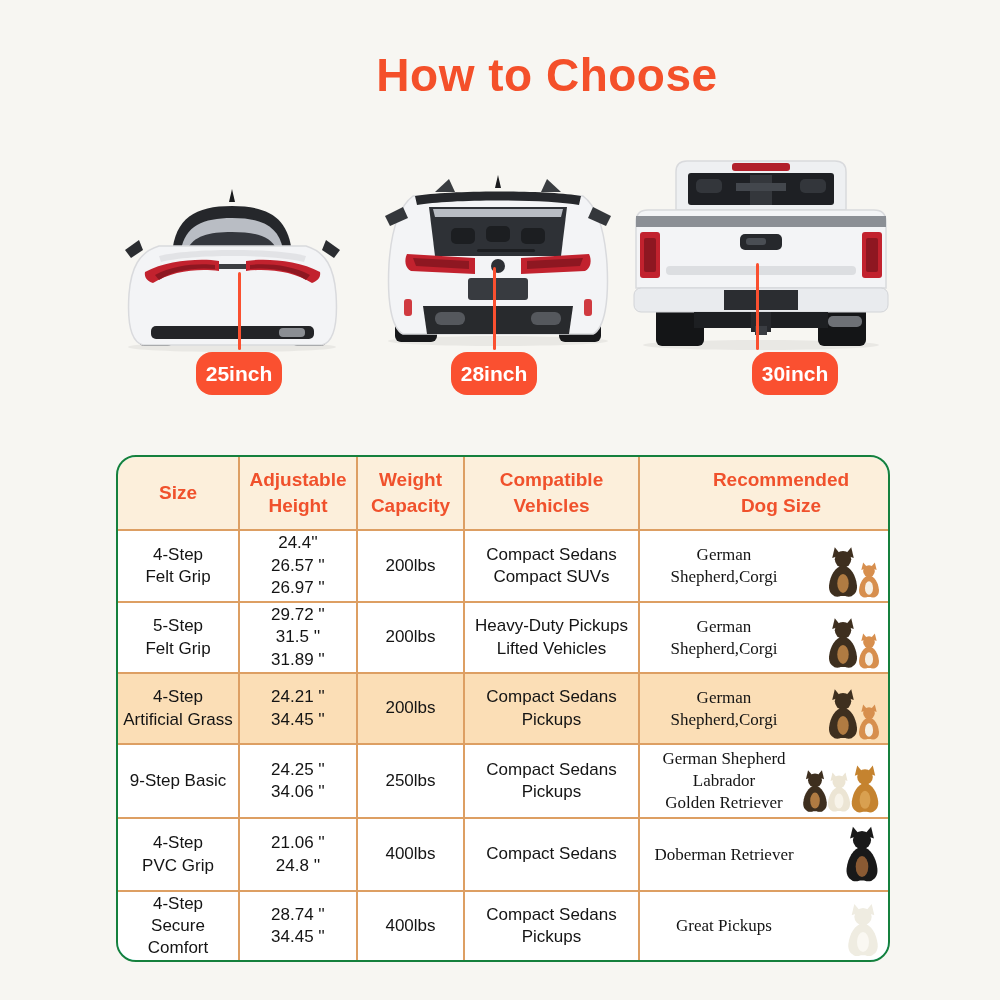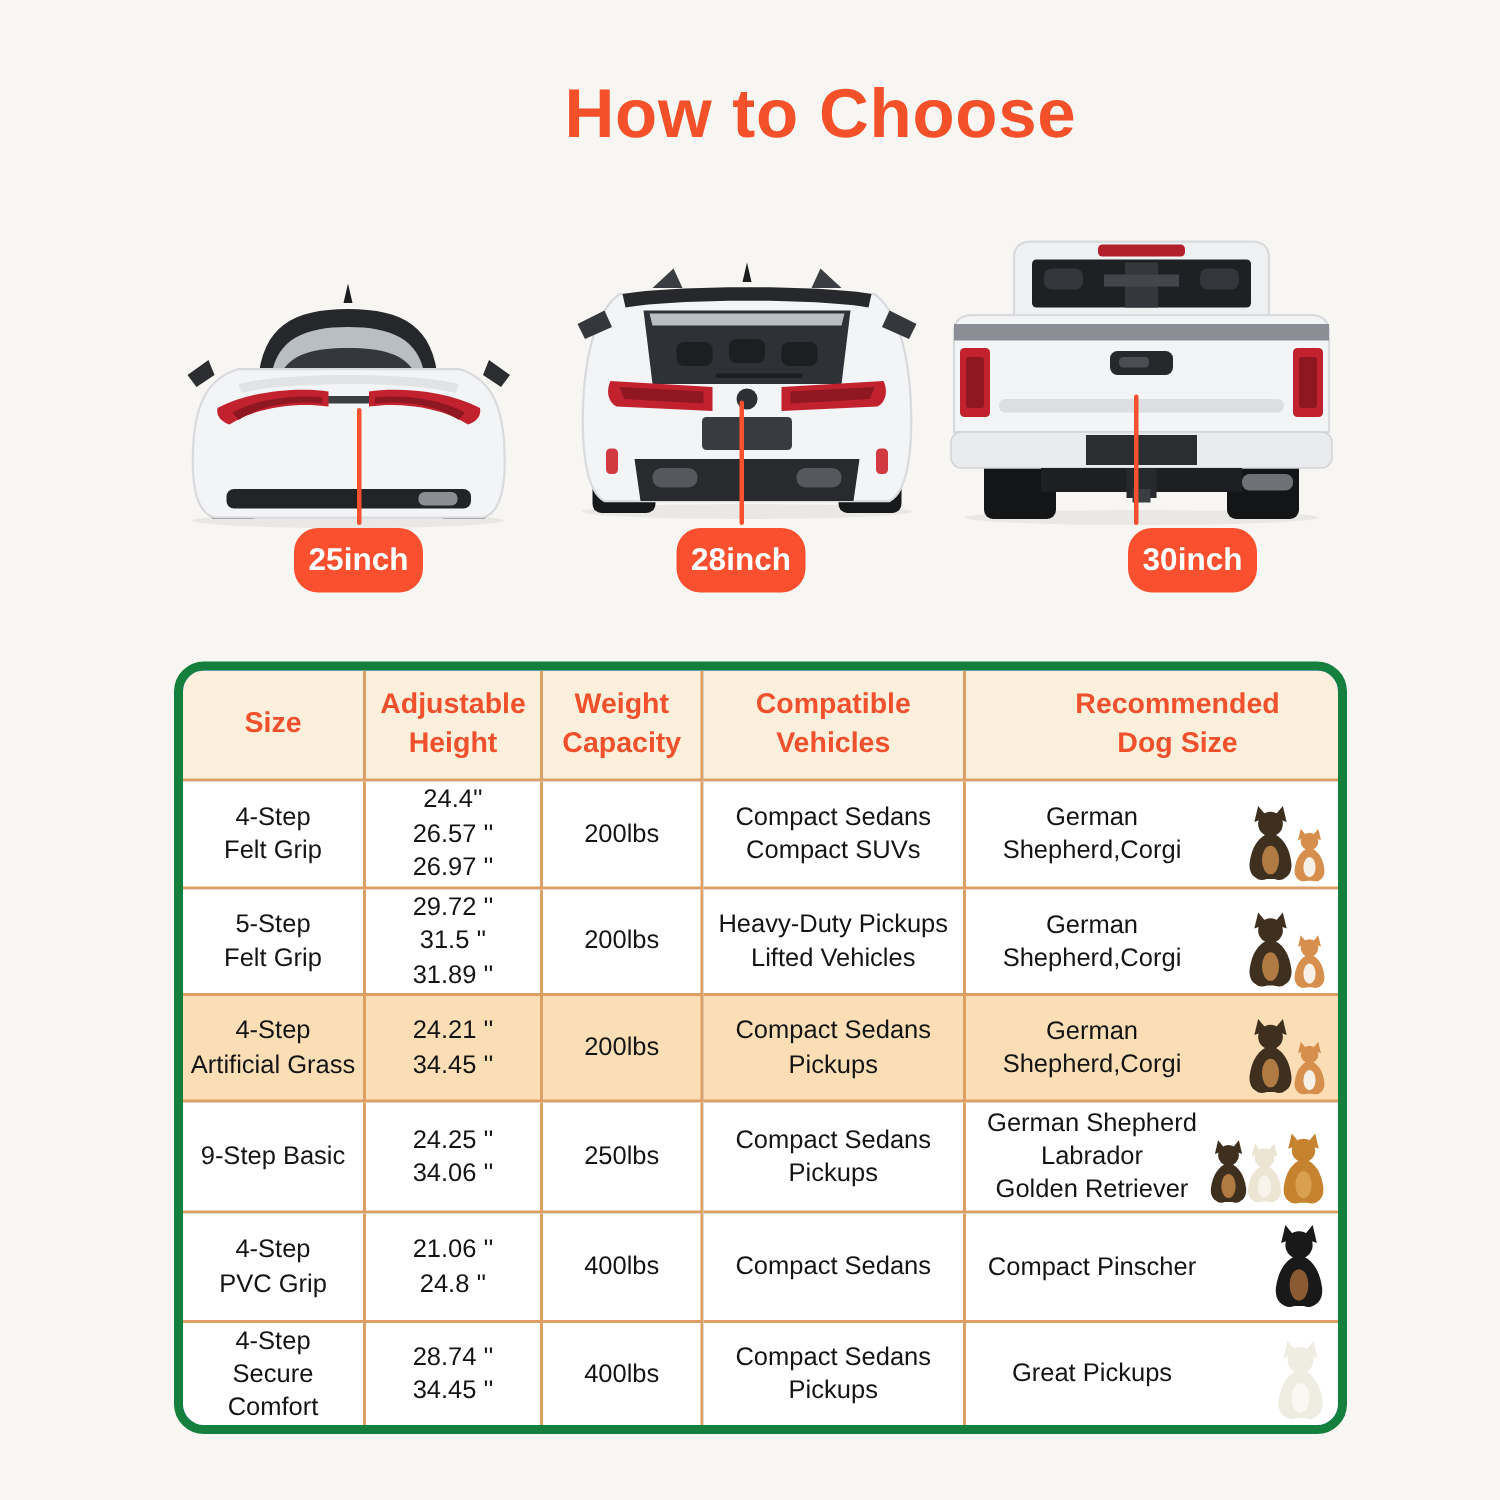--- a/index.html
+++ b/index.html
@@ -45,14 +45,14 @@
 
   
   .choose-table{
-    position:absolute;left:116px;top:441px;
+    position:absolute;left:116px;top:455px;
     width:770px;
     display:grid;
     grid-template-columns:122px 118px 107px 175px 248px;
     grid-template-rows:74px 72px 71px 71px 74px 73px 68px;
-    border:6px solid #15803d;
+    border:2px solid #15803d;
     border-radius:20px;
-    background:#3b82f6;
+    background:#14b8a6;
     overflow:hidden;
   }
   .c{

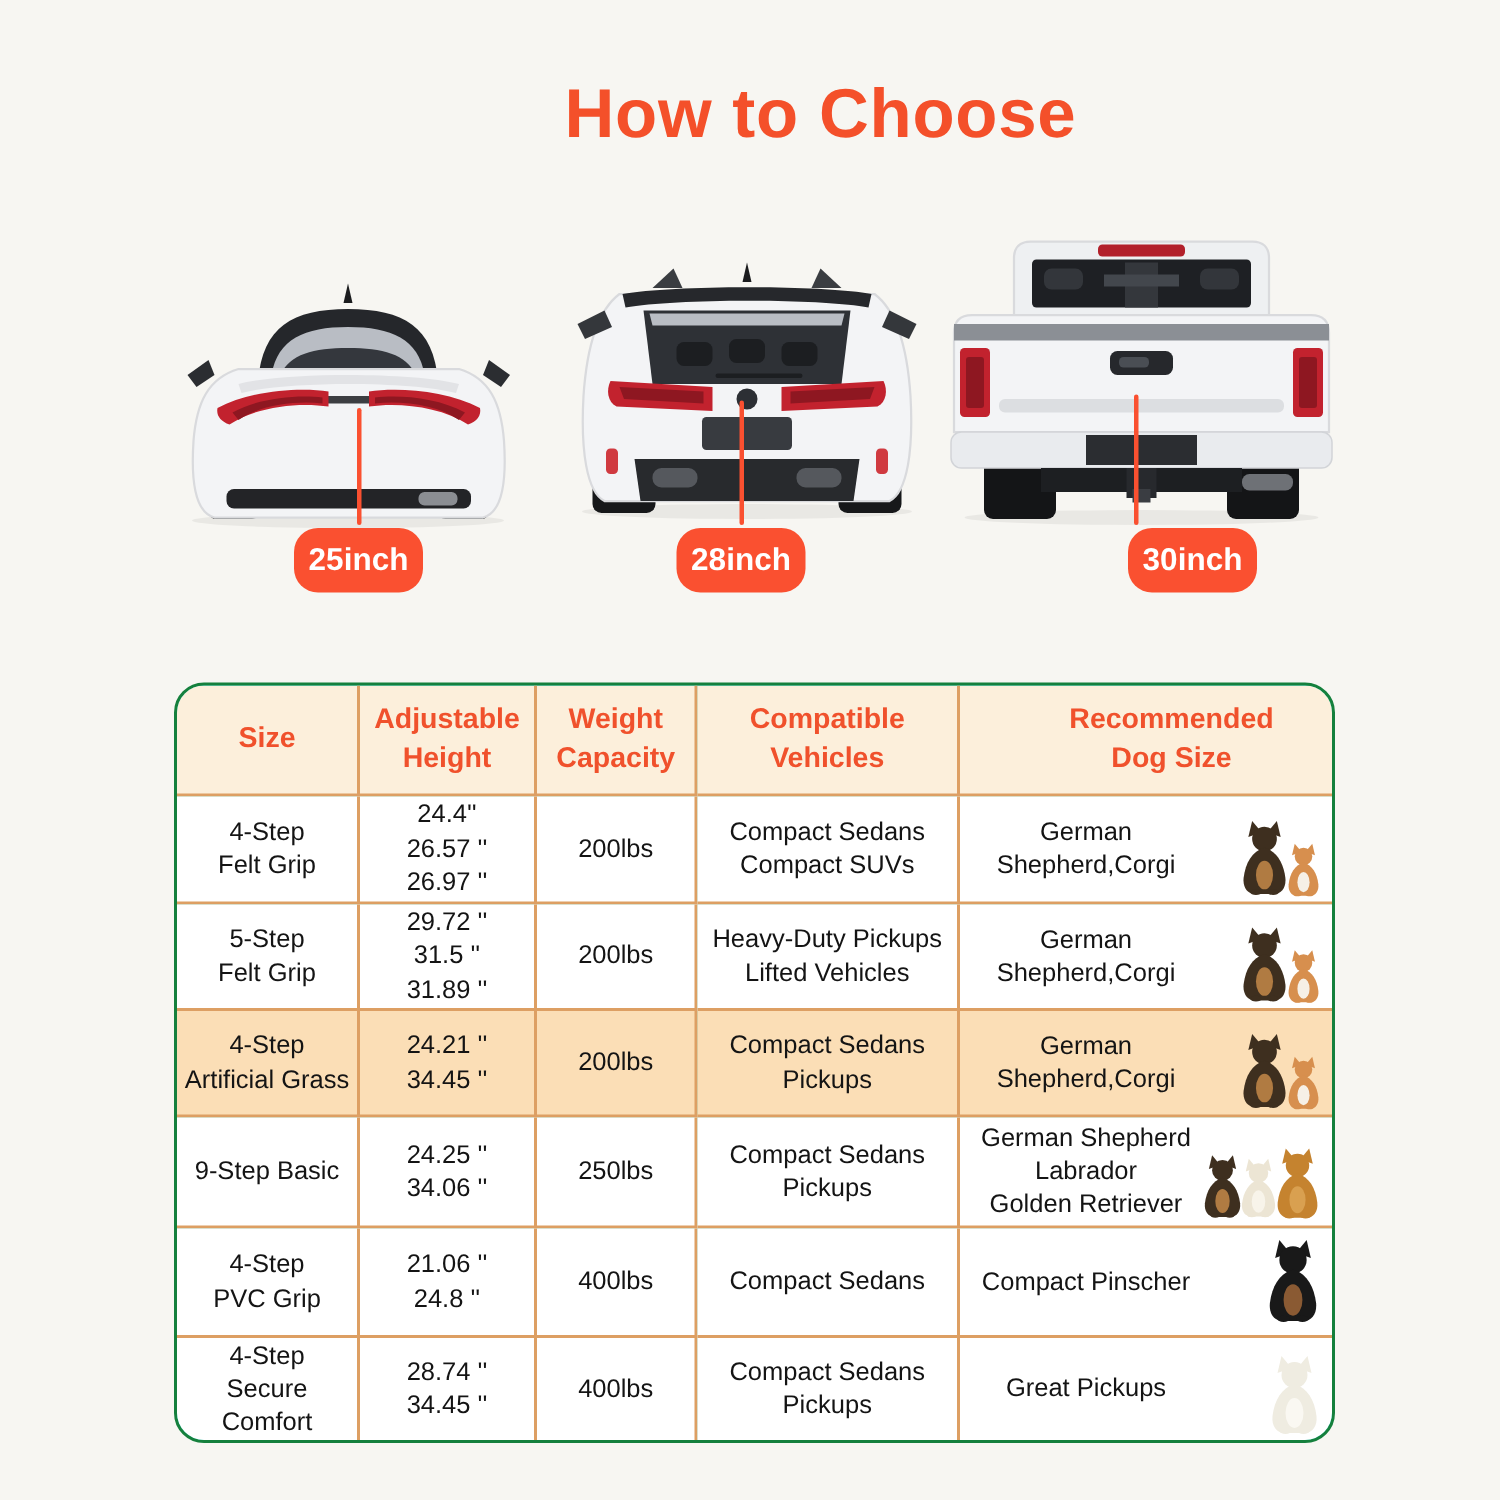--- a/index.html
+++ b/index.html
@@ -77,7 +77,7 @@
   .c.nums{line-height:1.32;}
 
   
-  .dogcell{justify-content:center;}
+  .dogcell{justify-content:center;font-family:Liberation Serif, serif;}
   .dogtext{
     position:absolute;left:0;top:50%;transform:translateY(-50%);
     width:168px;text-align:center;

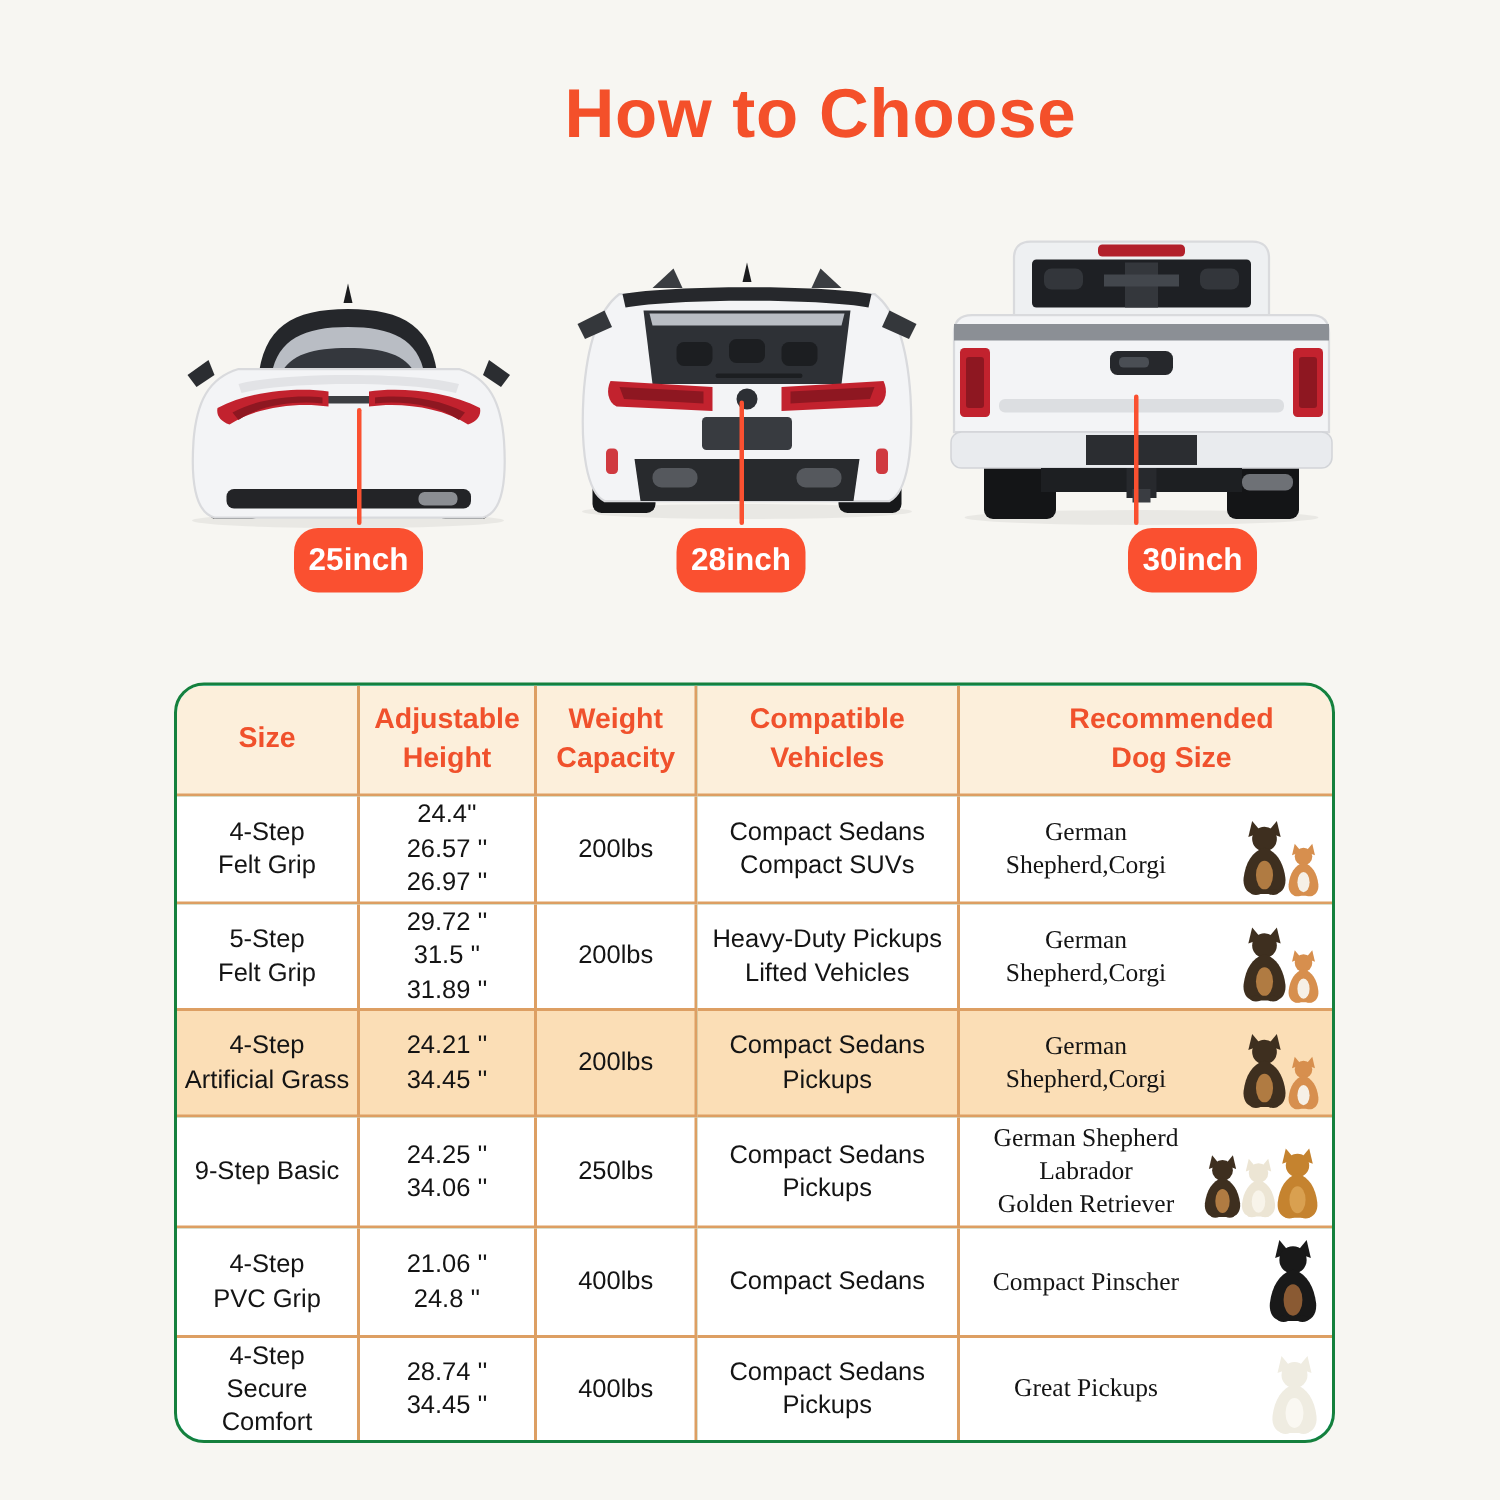--- a/index.html
+++ b/index.html
@@ -283,7 +283,7 @@
     <div class="c">400lbs</div>
     <div class="c">Compact Sedans</div>
     <div class="c last-col dogcell">
-      <div class="dogtext">Compact Pinscher</div>
+      <div class="dogtext">Doberman Retriever</div>
       <div class="dogs">
         <svg class="d-dob" viewBox="0 0 60 80" style="--coat:#191919;--chest:#8a5a33">
             <use href="#dogshape"></use>

